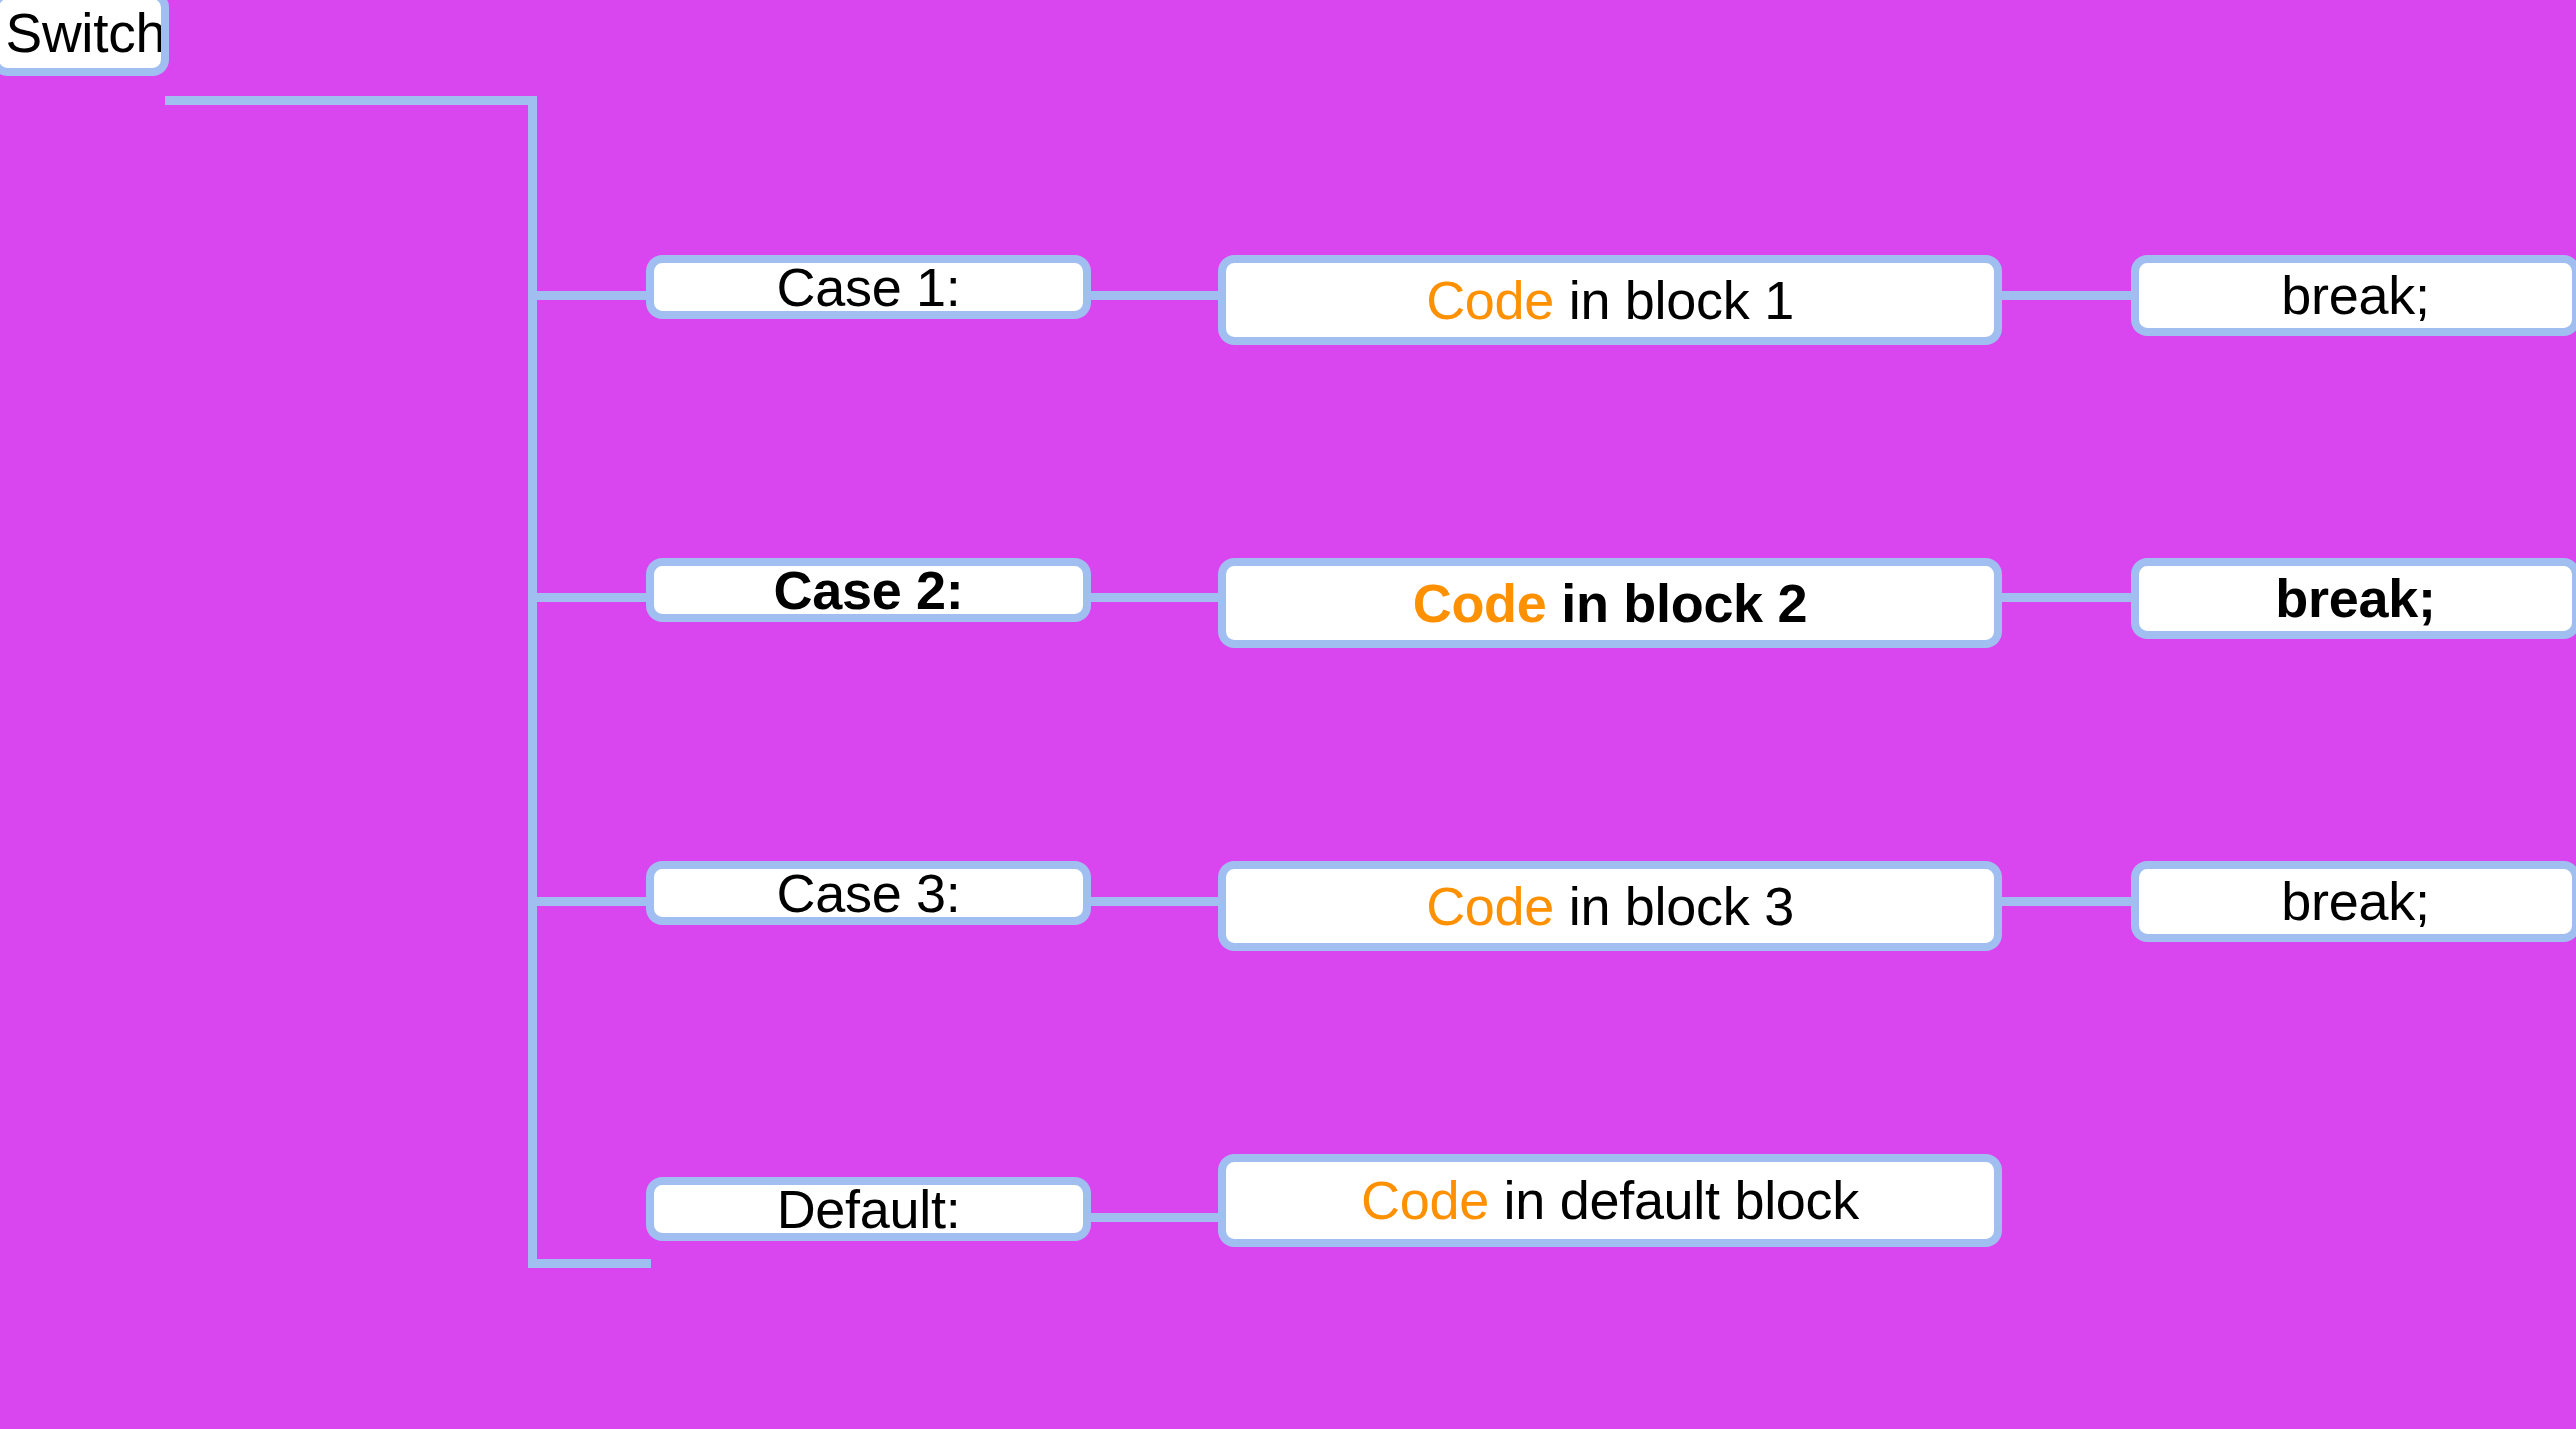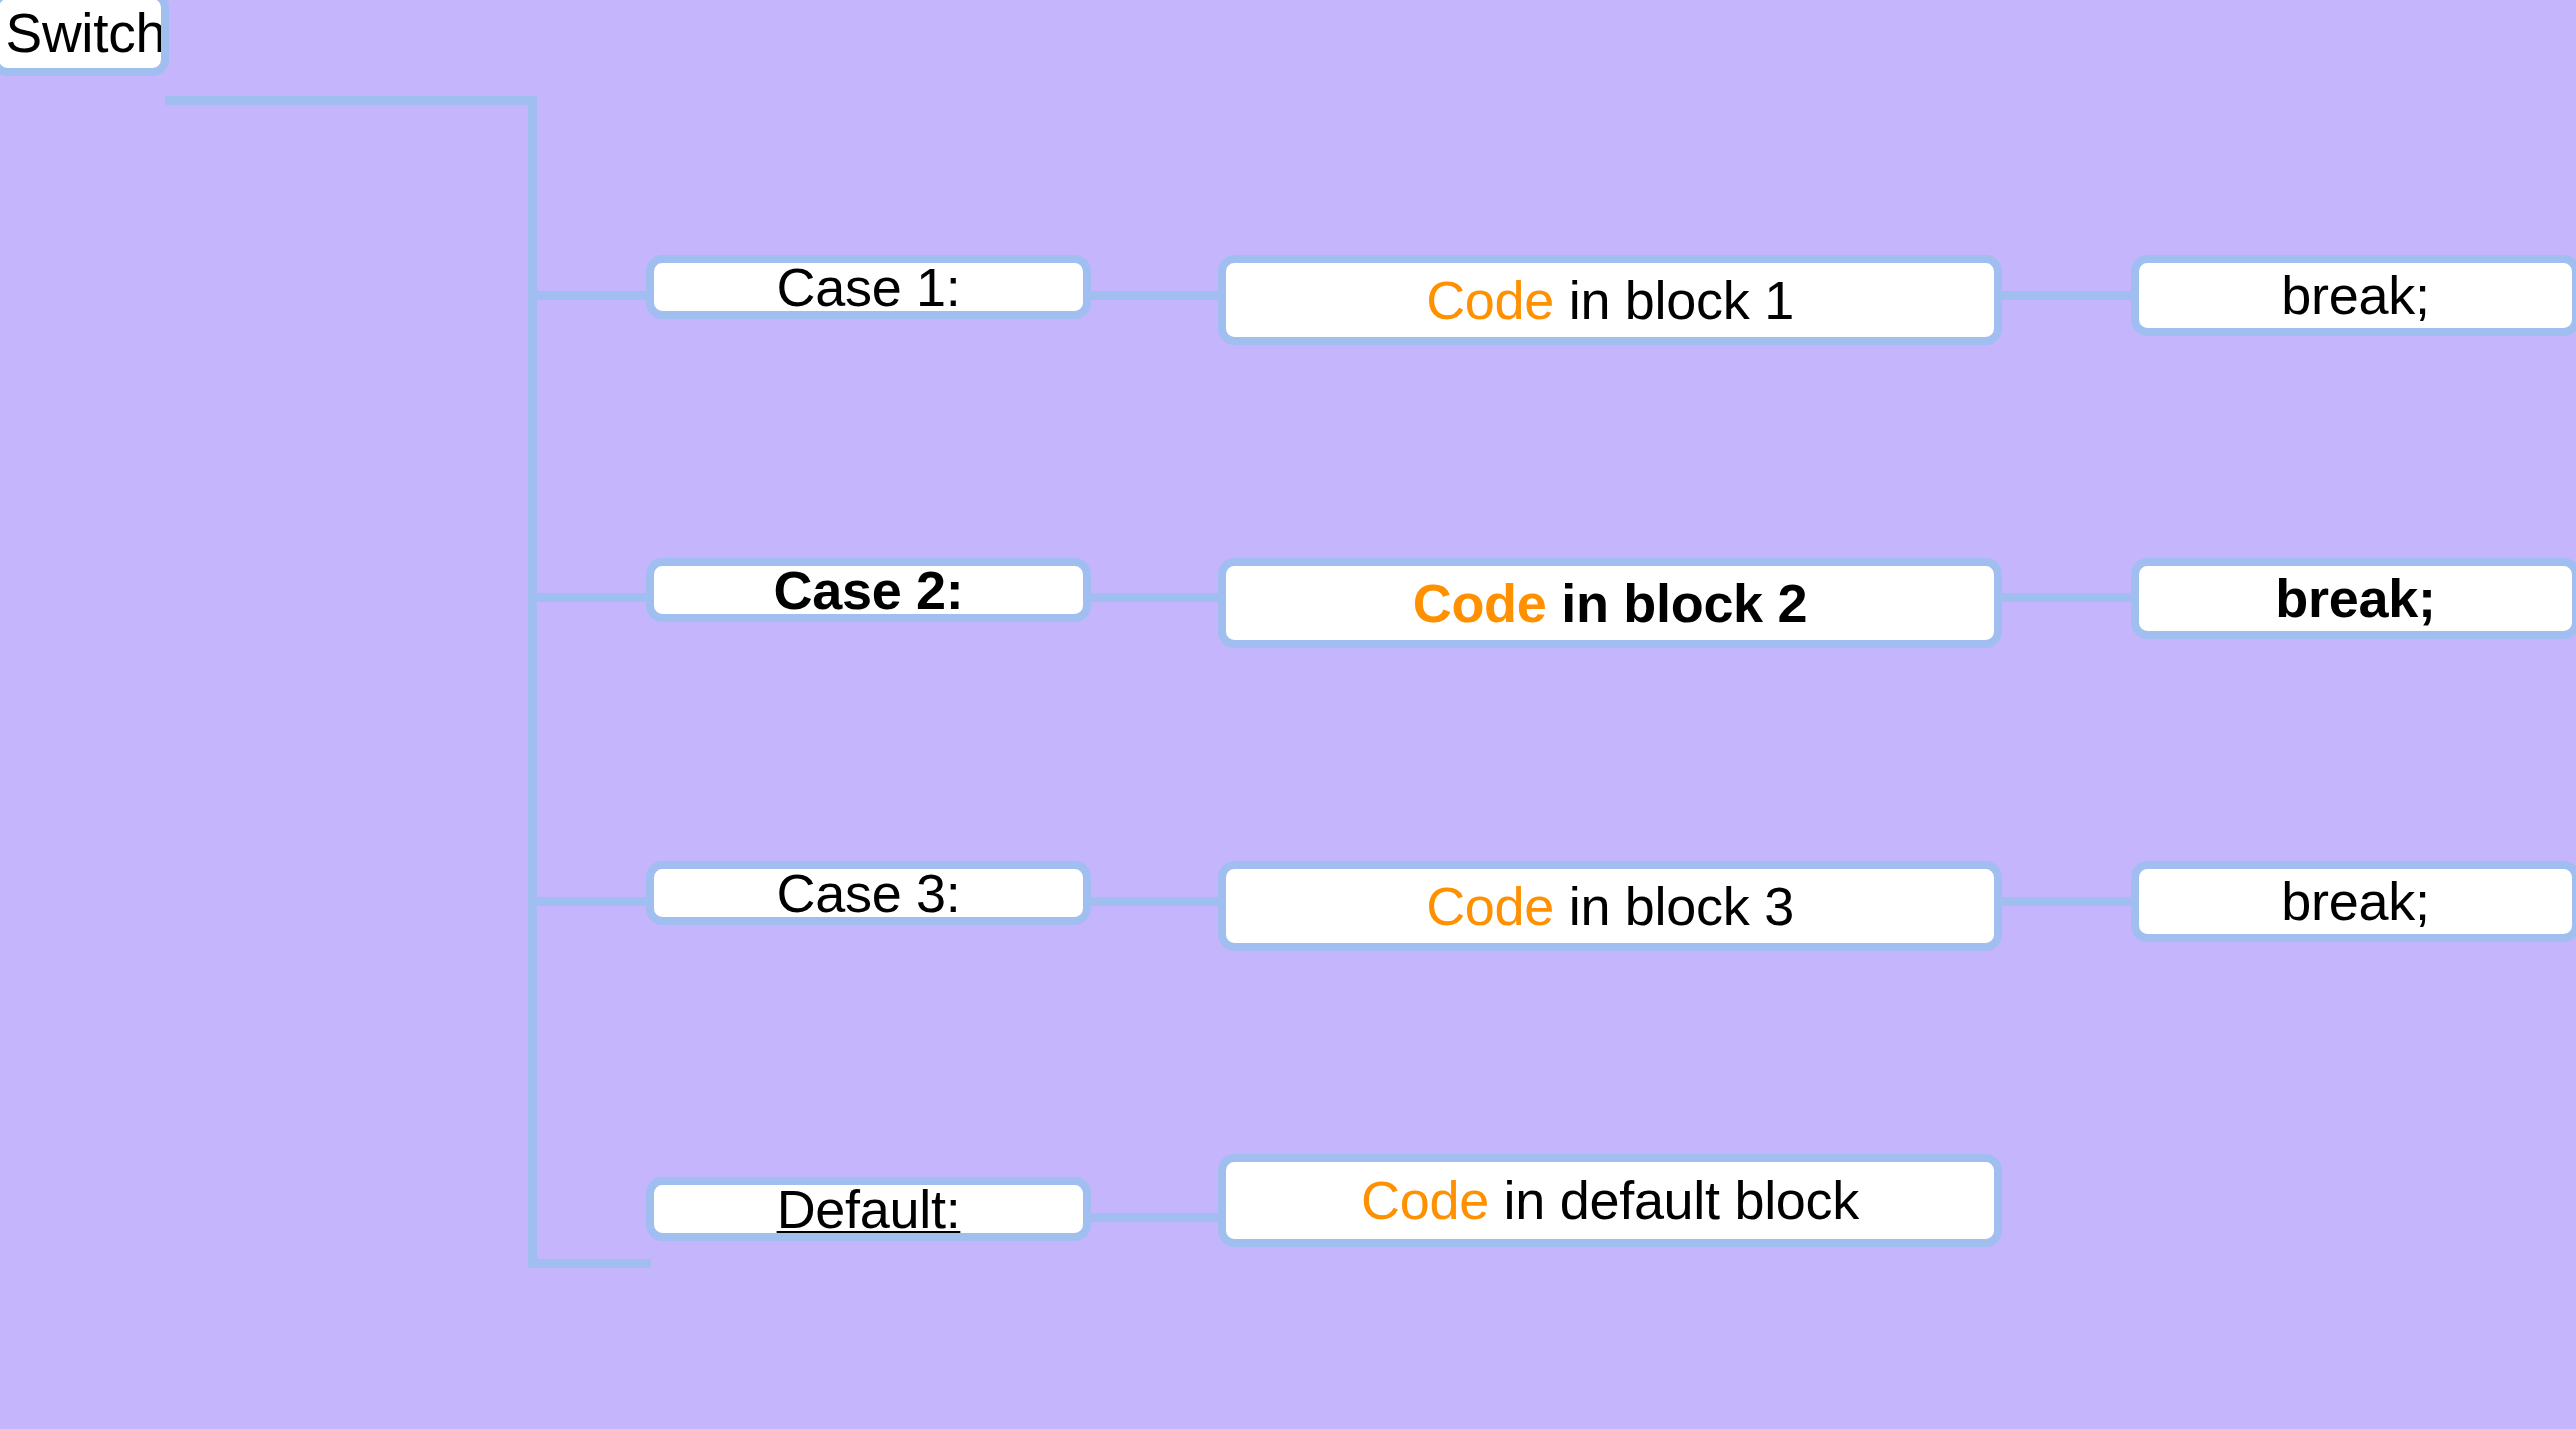--- a/index.html
+++ b/index.html
@@ -12,7 +12,7 @@
     position: relative;
     width: 2576px;
     height: 1429px;
-    background: #c4b5fd;
+    background: #d946ef;
     overflow: hidden;
     font-family: "Liberation Sans", "DejaVu Sans", sans-serif;
   }

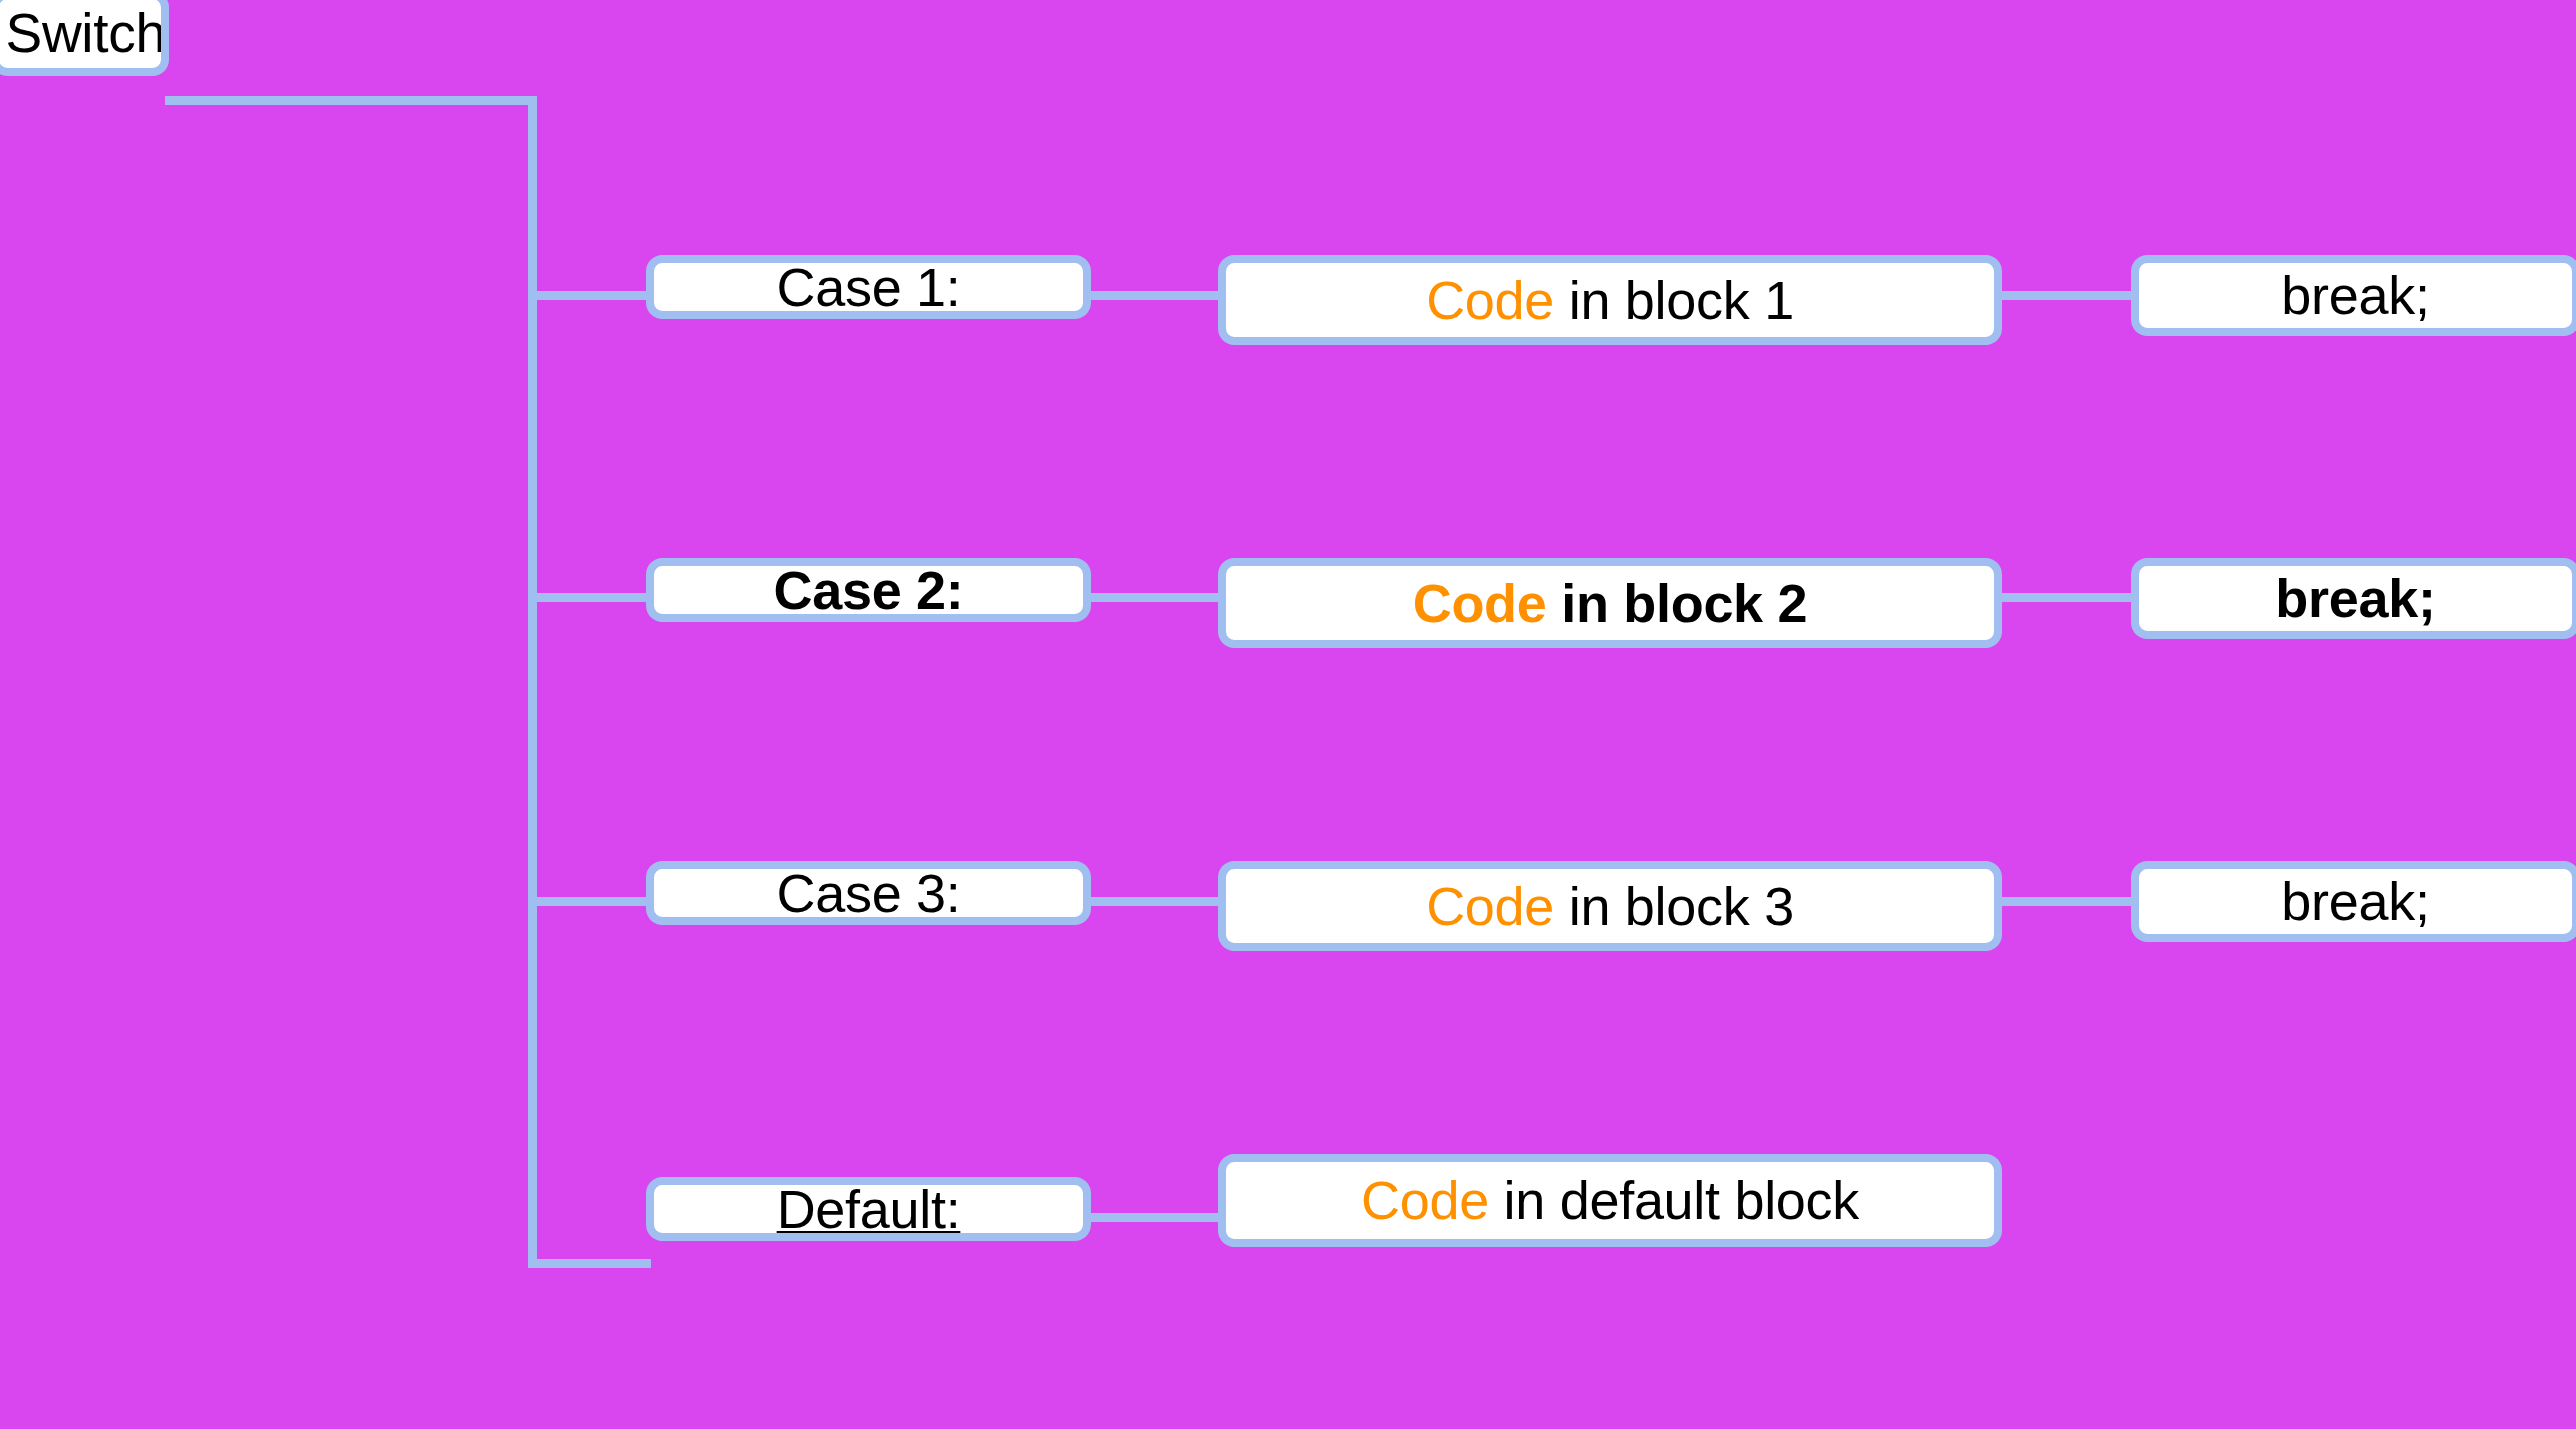--- a/index.html
+++ b/index.html
@@ -76,7 +76,7 @@
   .row1 { top: 255px; }
   .row2 { top: 558px; font-weight: bold; }
   .row3 { top: 861px; }
-  .row4 { top: 1177px; text-decoration: underline; }
+  .row4 { top: 1177px; }
 
   
   #node-code-default {

